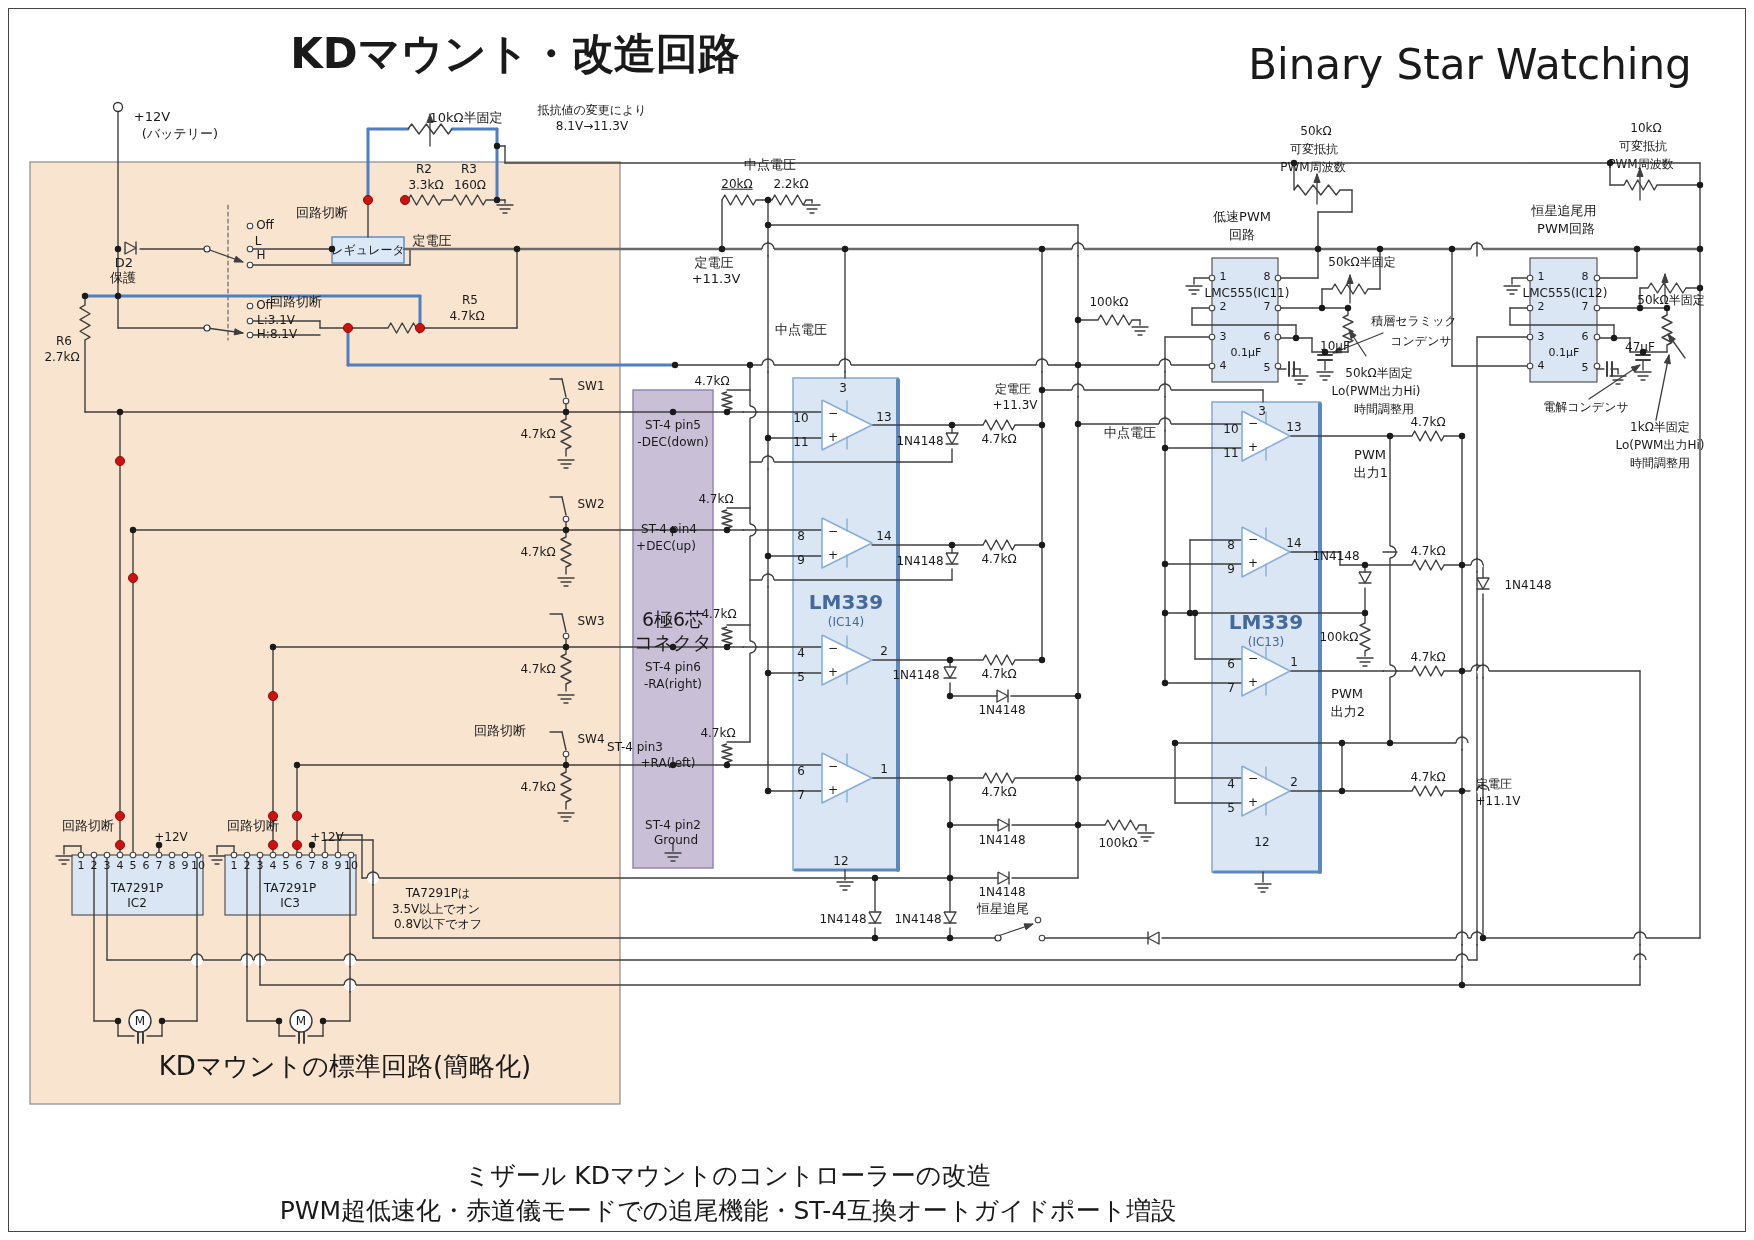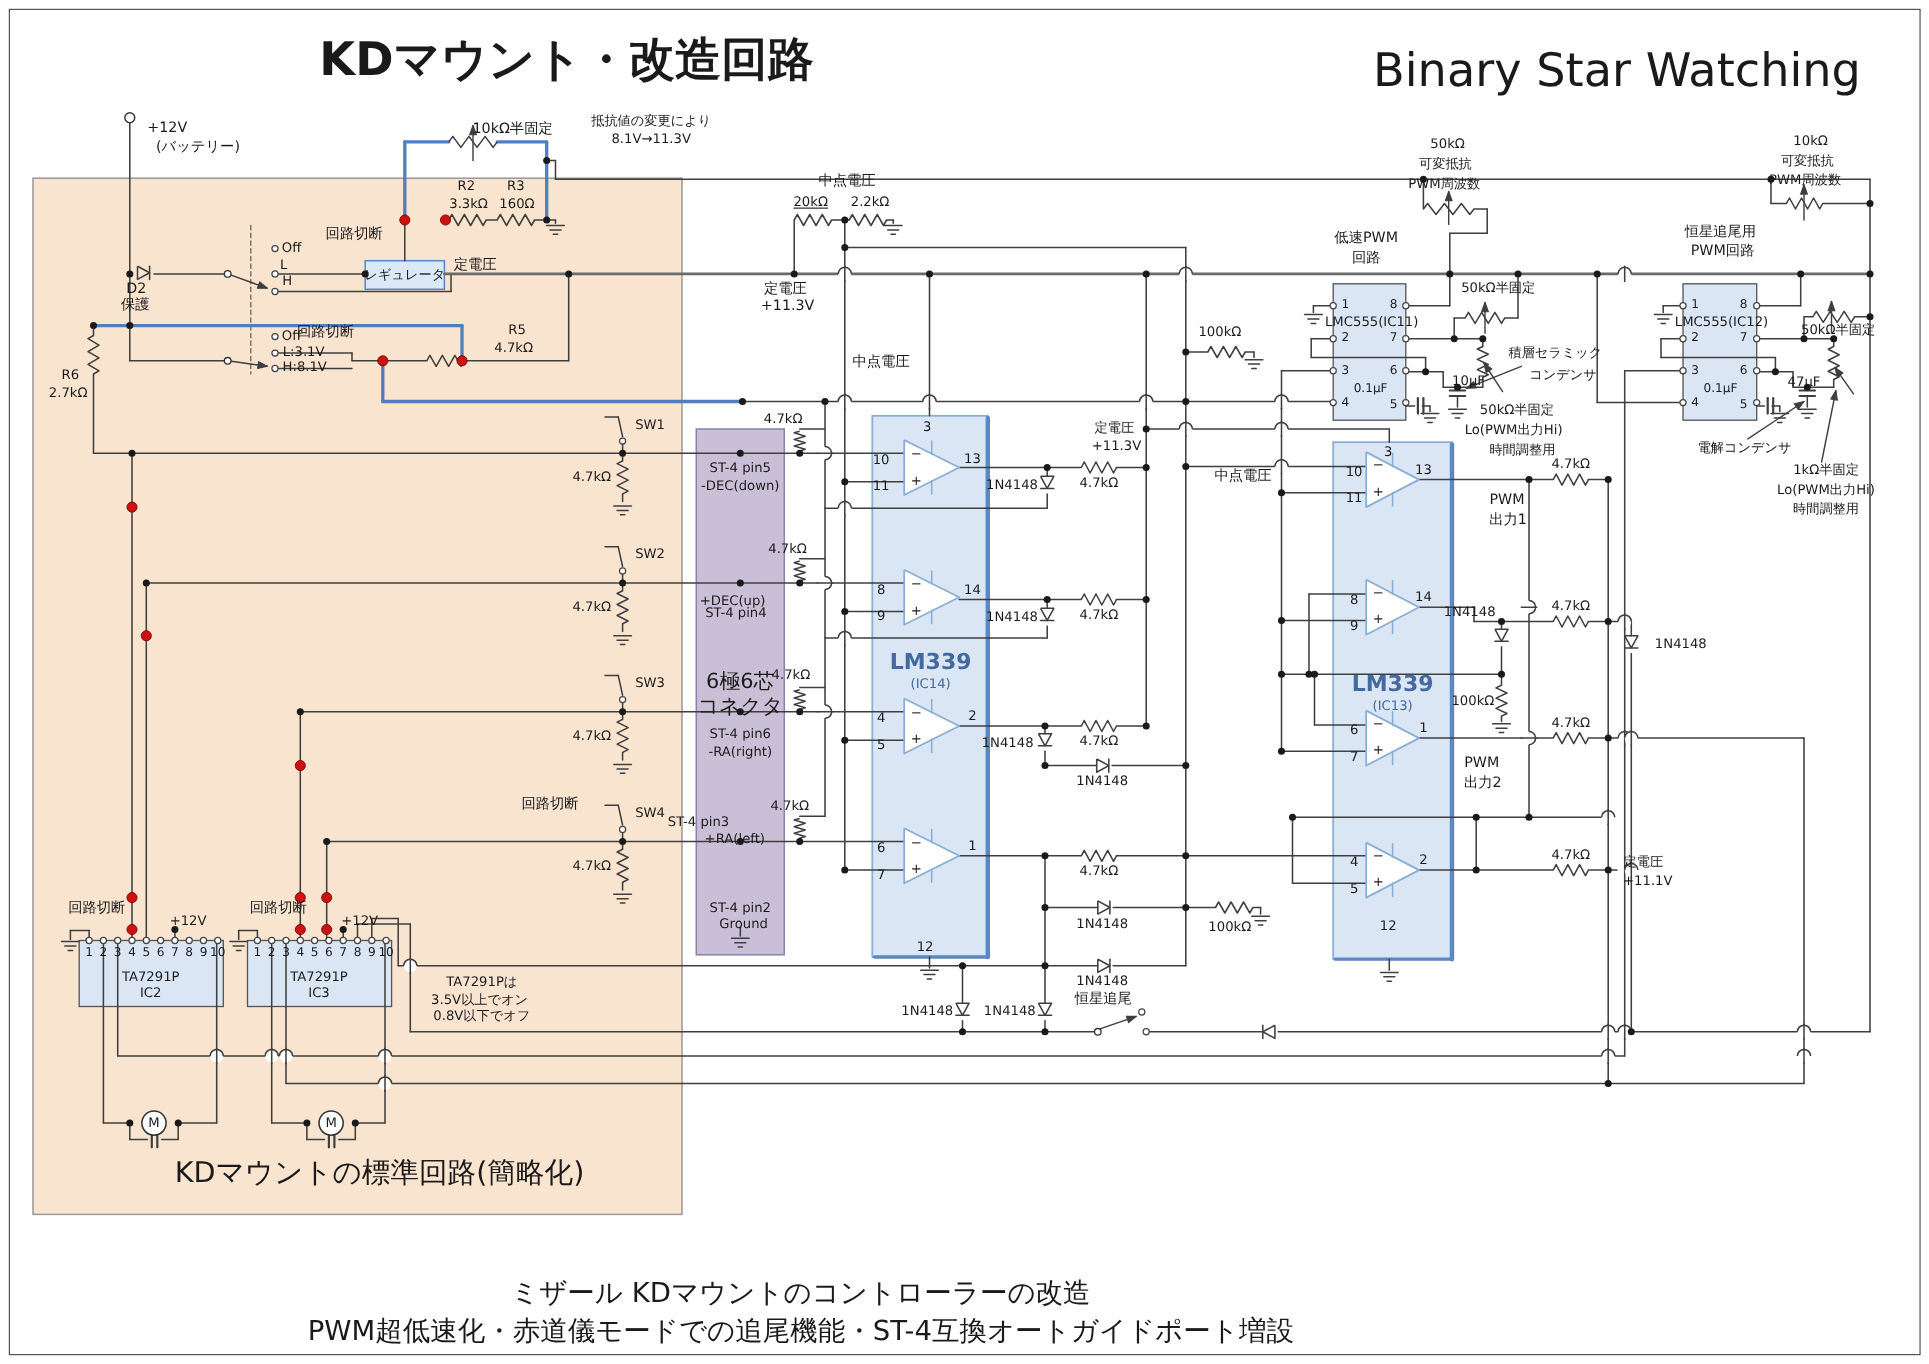--- a/index.html
+++ b/index.html
@@ -772,7 +772,7 @@
     <div class="ann" style="left: 538px; top: 787px; font-size: 12px;">4.7kΩ</div>
     <div class="ann" style="left: 673px; top: 425px; font-size: 12px;">ST-4 pin5</div>
     <div class="ann" style="left: 673px; top: 442px; font-size: 12px;">-DEC(down)</div>
-    <div class="ann" style="left: 669px; top: 557px; font-size: 12px;">ST-4 pin4</div>
+    <div class="ann" style="left: 669px; top: 529px; font-size: 12px;">ST-4 pin4</div>
     <div class="ann" style="left: 666px; top: 546px; font-size: 12px;">+DEC(up)</div>
     <div class="ann" style="left: 673px; top: 620px; font-size: 19px;">6極6芯</div>
     <div class="ann" style="left: 673px; top: 643px; font-size: 19px;">コネクタ</div>

